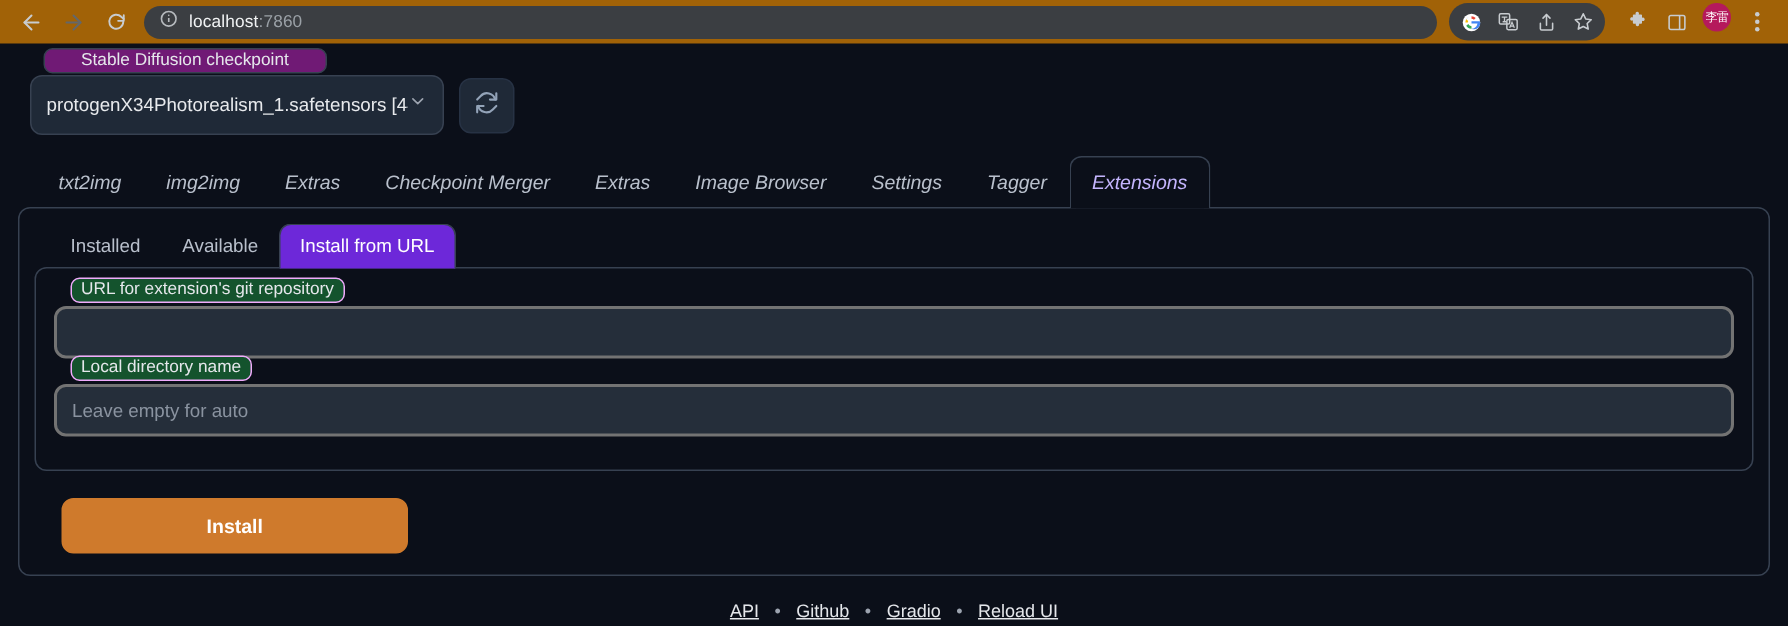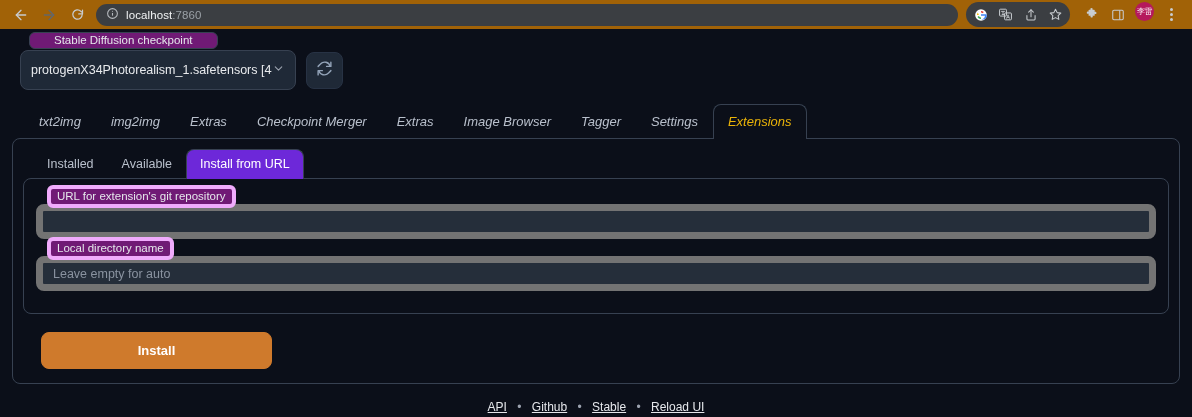--- a/index.html
+++ b/index.html
@@ -350,8 +350,8 @@
     <div class="tab">Checkpoint Merger</div>
     <div class="tab">Extras</div>
     <div class="tab">Image Browser</div>
+    <div class="tab">Settings</div>
     <div class="tab">Tagger</div>
-    <div class="tab">Settings</div>
     <div class="tab active">Extensions</div>
   </div>
 

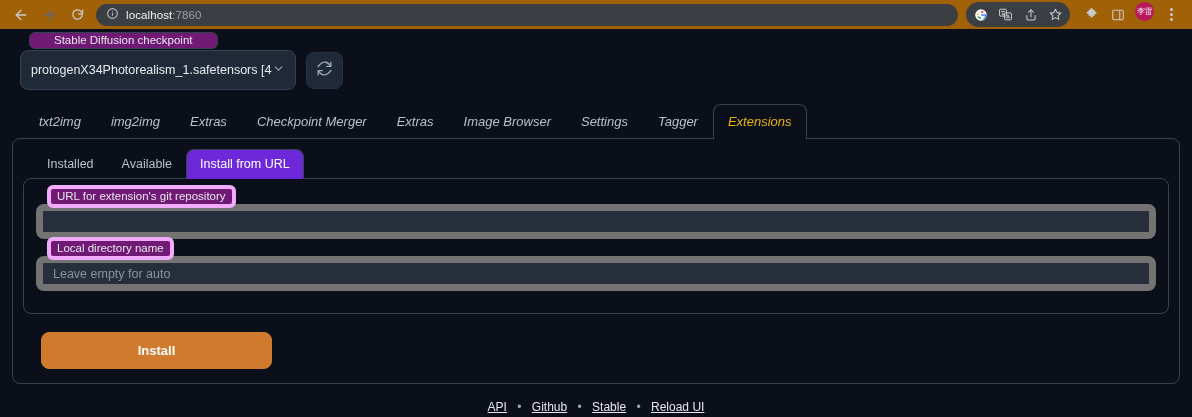--- a/index.html
+++ b/index.html
@@ -141,7 +141,7 @@
     white-space: nowrap;
   }
   .tab.active {
-    color: #eab308;
+    color: #c4b5fd;
     background: #0b0f19;
     border-color: #374151;
     border-top-left-radius: 8px;

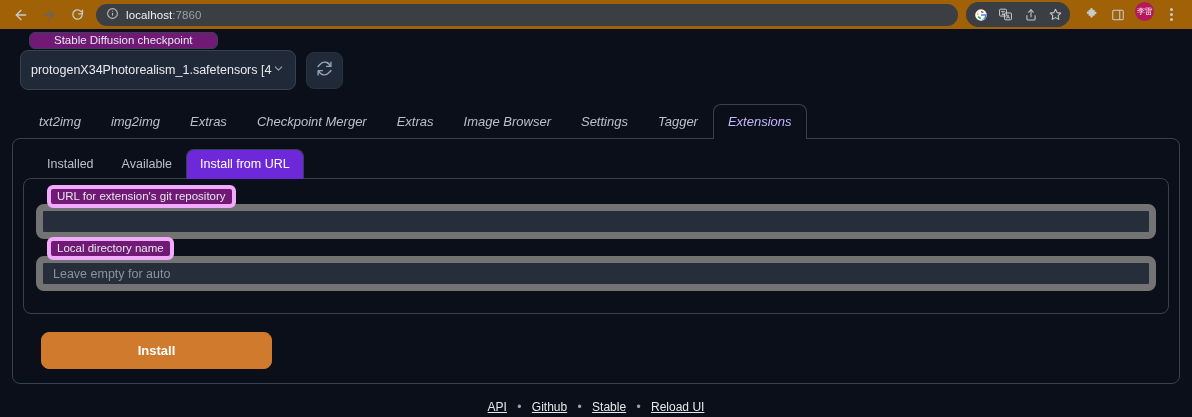--- a/index.html
+++ b/index.html
@@ -185,8 +185,8 @@
   .field-label {
     position: absolute;
     top: -10px; left: 11px;
-    background: #701a75;
-    border: 4px solid #f0abfc;
+    background: #14532d;
+    border: 1px solid #f0abfc;
     border-radius: 6px;
     padding: 1px 6px 2px;
     font-size: 11.5px;

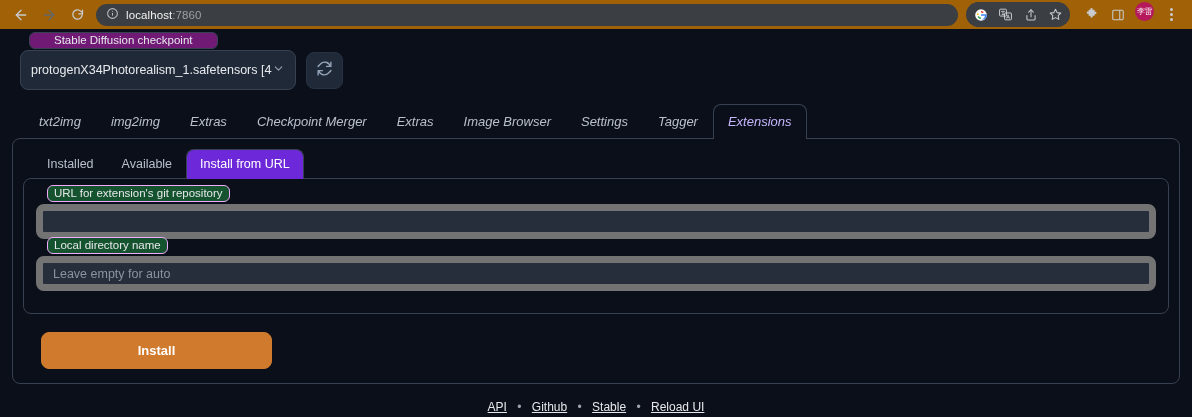--- a/index.html
+++ b/index.html
@@ -197,7 +197,7 @@
   .field-input {
     width: 100%; height: 35px;
     background: #252e3a;
-    border: 7px solid #737373;
+    border: 2px solid #737373;
     border-radius: 8px;
     margin-top: 9px;
     padding: 0 10px;

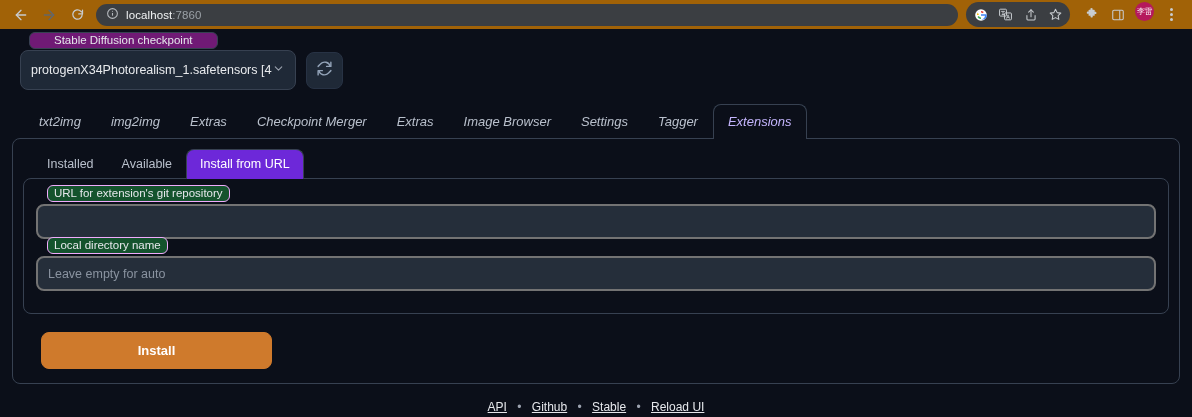--- a/index.html
+++ b/index.html
@@ -383,7 +383,7 @@
       <span class="sep">•</span>
       <a href="#">Github</a>
       <span class="sep">•</span>
-      <a href="#">Stable</a>
+      <a href="#">Gradio</a>
       <span class="sep">•</span>
       <a href="#">Reload UI</a>
     </div>

